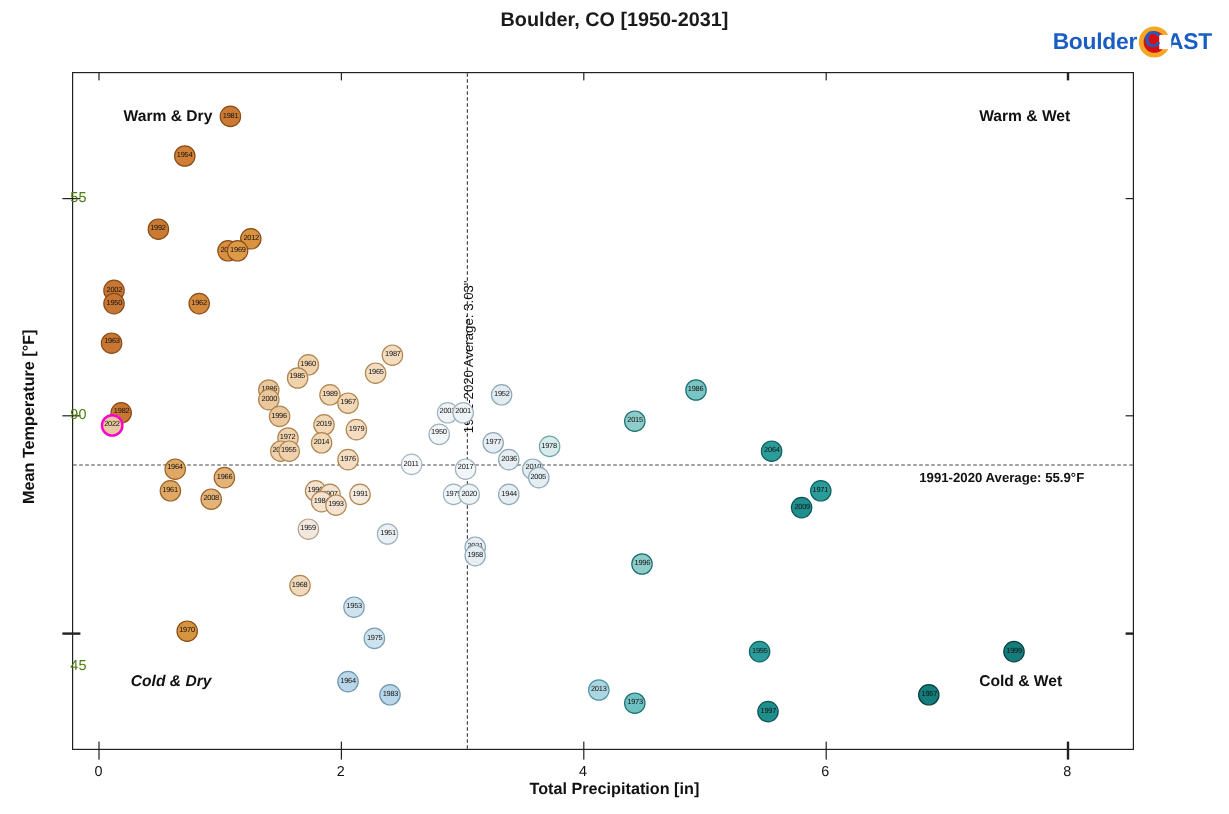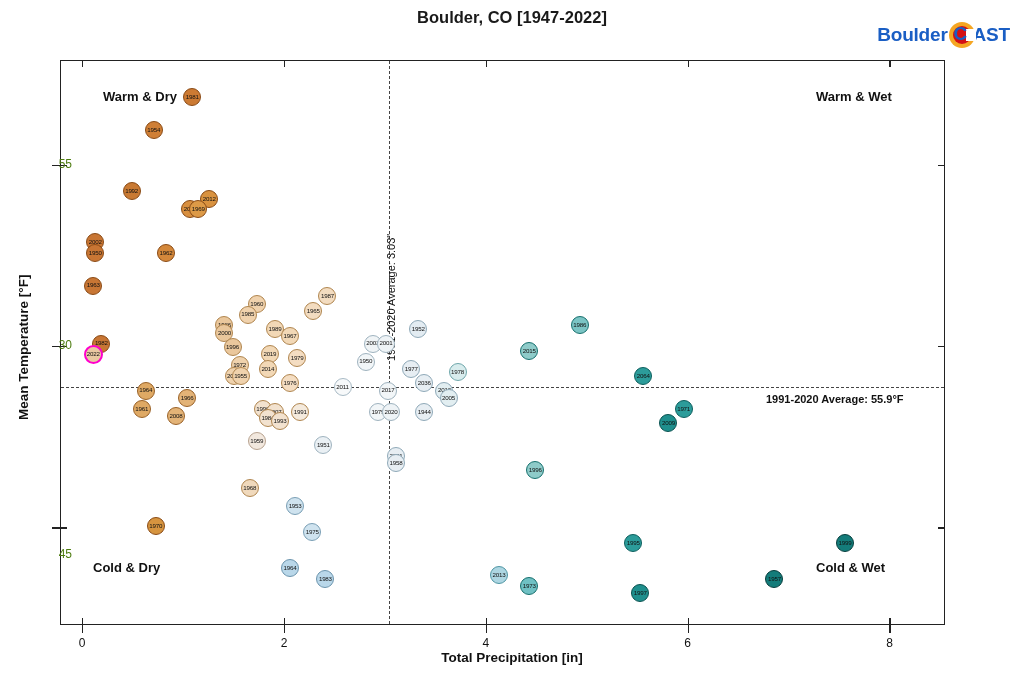--- a/index.html
+++ b/index.html
@@ -214,7 +214,7 @@
 <div id="stage">
 
   <div class="title-block">
-    <span class="title-line2">Boulder, CO [1947-2022]</span>
+    <span class="title-line2">Boulder, CO [1950-2031]</span>
   </div>
 
   <div class="logo">

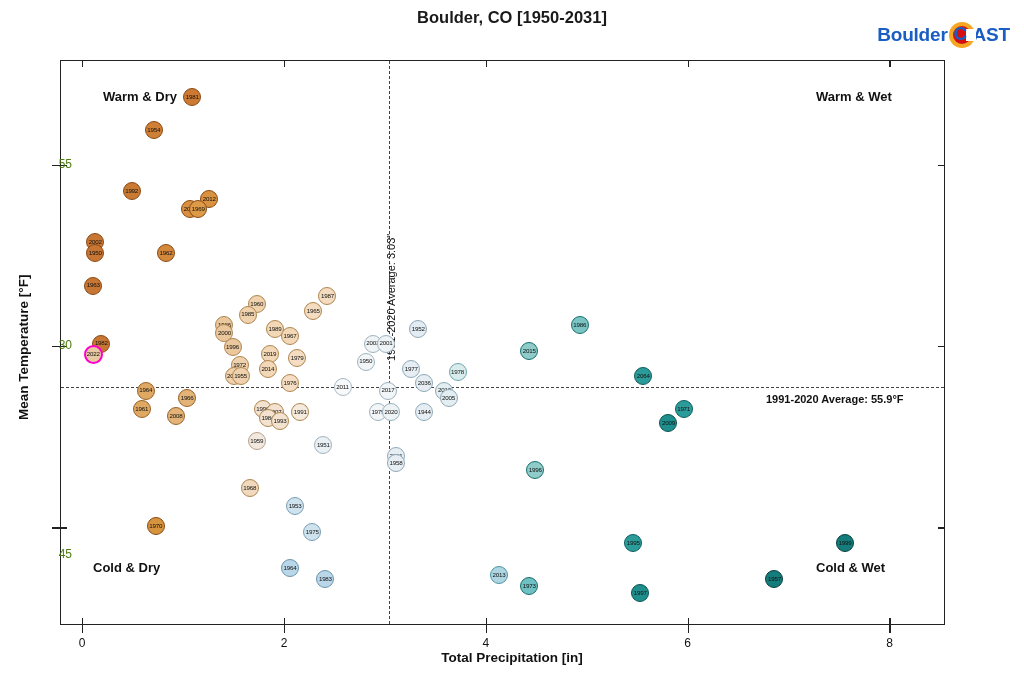--- a/index.html
+++ b/index.html
@@ -315,7 +315,7 @@
       <div class="ytick-label" style="top: 519.212px; margin-top: 28px;">45</div>
       <div class="tick-mark-y" style="top: 346.122px;"></div>
       <div class="tick-mark-y inner" style="top: 346.122px;"></div>
-      <div class="ytick-label" style="top: 338.122px;">30</div>
+      <div class="ytick-label" style="top: 338.122px;">90</div>
       <div class="tick-mark-y" style="top: 165.032px;"></div>
       <div class="tick-mark-y inner" style="top: 165.032px;"></div>
       <div class="ytick-label" style="top: 157.032px;">55</div>

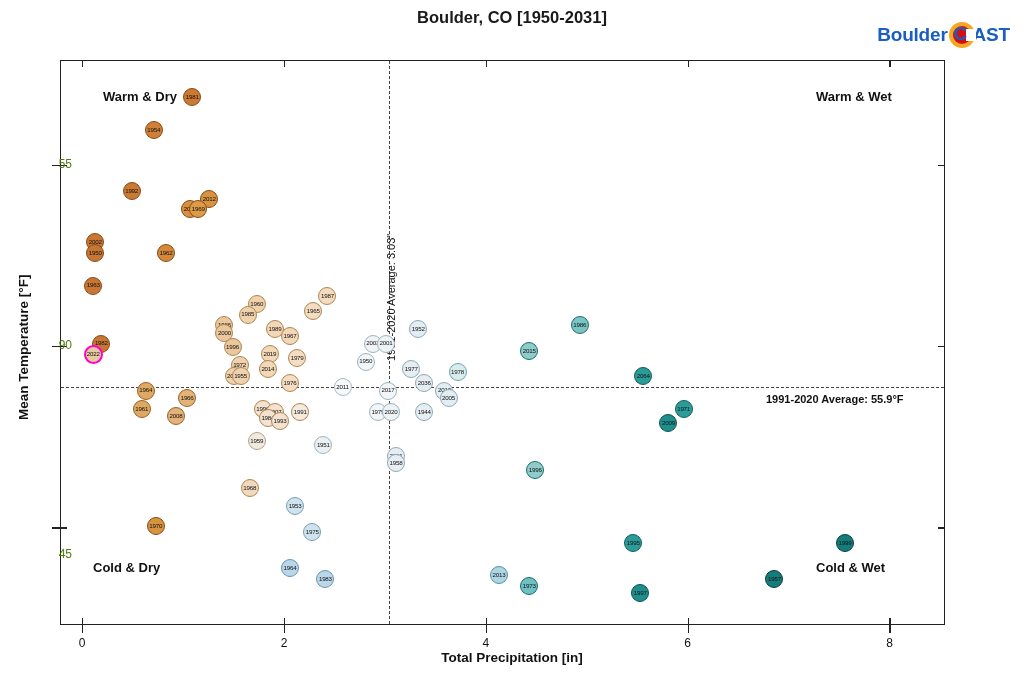--- a/index.html
+++ b/index.html
@@ -232,7 +232,7 @@
       <div class="ref-label-h" style="left: 705px; top: 331.962px;">1991-2020 Average: 55.9°F</div>
       <div class="quad-label" style="left: 42px; top: 28px;">Warm &amp; Dry</div>
       <div class="quad-label" style="left: 755px; top: 28px;">Warm &amp; Wet</div>
-      <div class="quad-label" style="left: 32px; top: 499px;">Cold &amp; Dry</div>
+      <div class="quad-label" style="left: 48px; top: 499px; font-style: italic;">Cold &amp; Dry</div>
       <div class="quad-label" style="left: 755px; top: 499px;">Cold &amp; Wet</div>
       <div class="pt" style="width: 18px; height: 18px; left: 122.186px; top: 27.2179px; background: rgb(204, 122, 51); border: 1.6px solid rgb(138, 75, 22);">1981</div>
       <div class="pt" style="width: 18px; height: 18px; left: 83.8392px; top: 59.8141px; background: rgb(207, 127, 54); border: 1.6px solid rgb(138, 75, 22);">1954</div>

